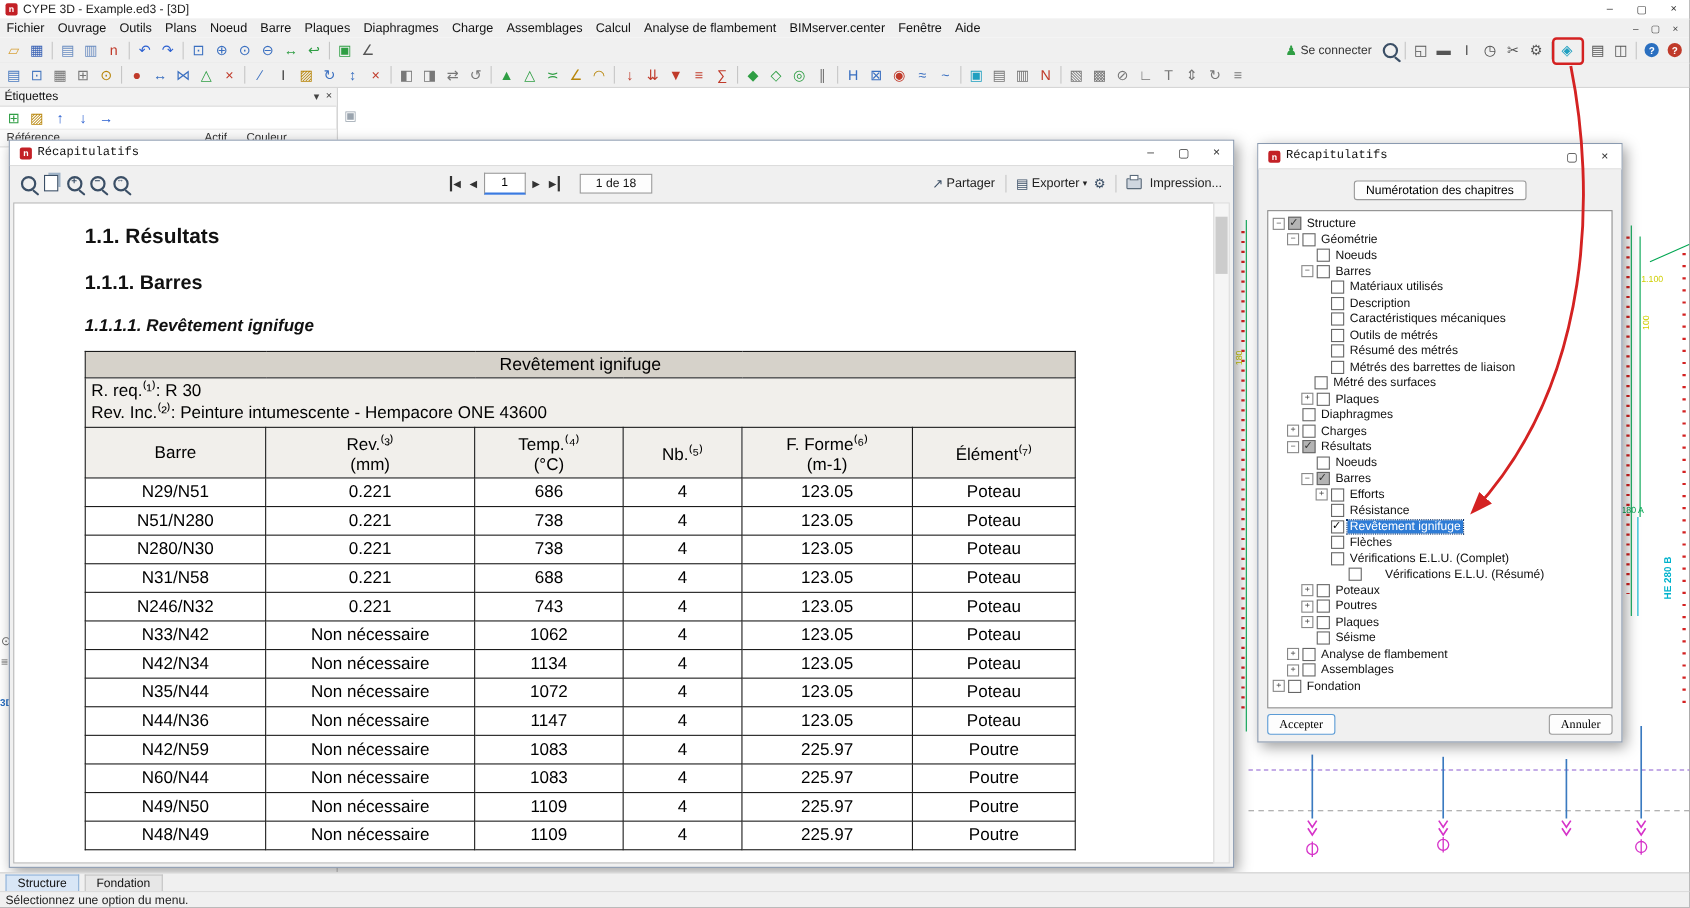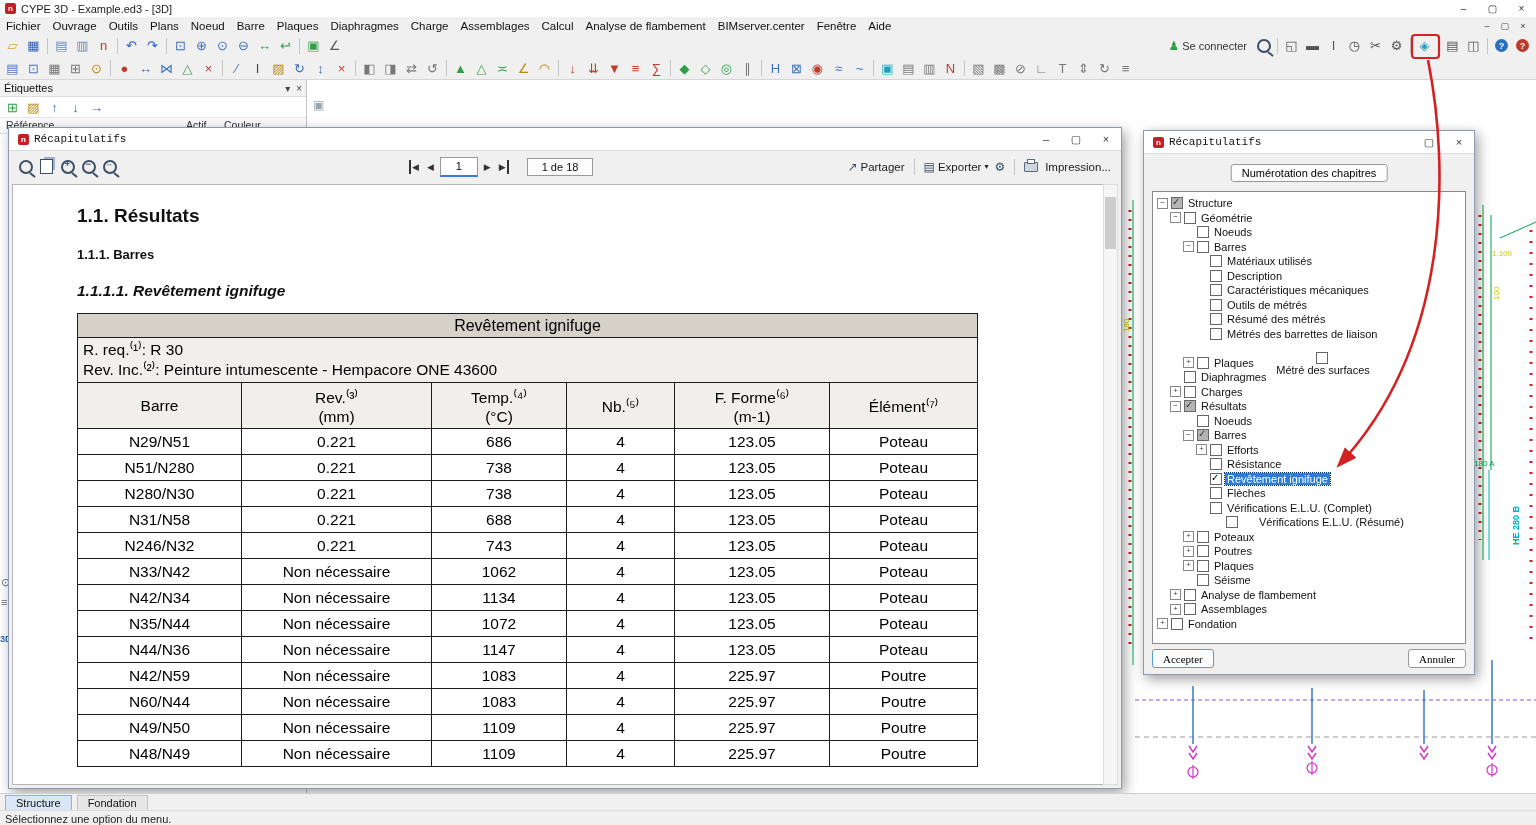--- a/index.html
+++ b/index.html
@@ -75,7 +75,7 @@
   .rpt-thumb{position:absolute;left:1px;right:1px;top:12px;height:52px;background:#cccccc;}
   .doc-content{padding:10px 0 0 64px;}
   .dh1{font-size:19px;font-weight:bold;margin-top:10px;}
-  .dh2{font-size:13px;font-weight:bold;margin-top:20px;}
+  .dh2{font-size:18px;font-weight:bold;margin-top:20px;}
   .dh3{font-size:15.5px;font-weight:bold;font-style:italic;margin-top:20px;}
   table.rpt{border-collapse:collapse;margin-top:13px;width:900px;font-size:15.5px;color:#000;table-layout:fixed;}
   table.rpt td{border:1px solid #1c1c1c;text-align:center;padding:0 2px;height:25px;overflow:hidden;}

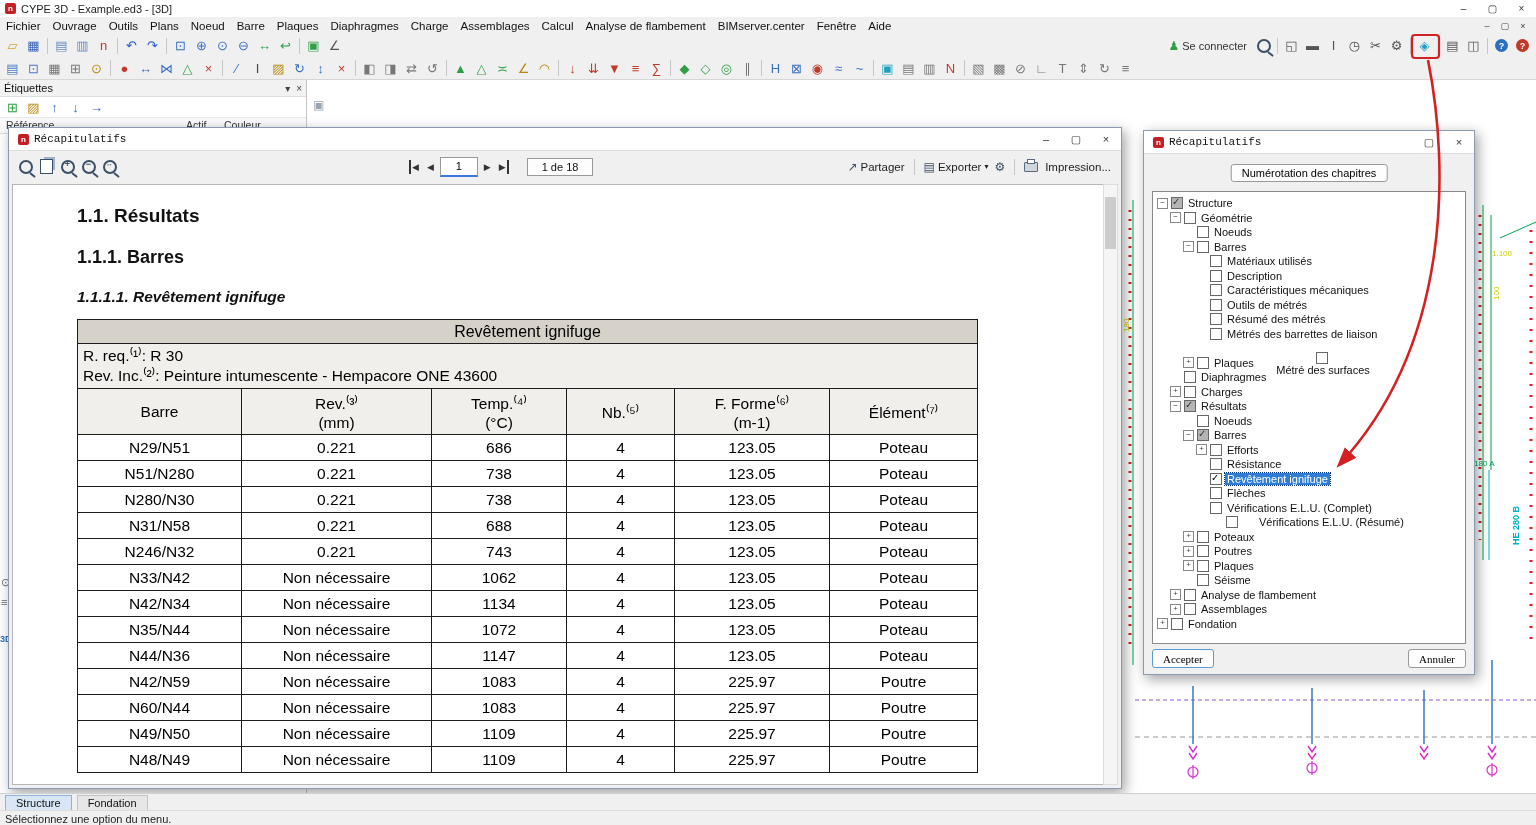--- a/index.html
+++ b/index.html
@@ -608,7 +608,7 @@
           <span class="tchk"></span>
           <span class="tlabel">Métrés des barrettes de liaison</span>
         </div>
-        <div class="titem" style="padding-left: 28px; flex-direction: column;">
+        <div class="titem" style="padding-left: 28px;">
           <span class="texp none">−</span>
           <span class="tchk"></span>
           <span class="tlabel">Métré des surfaces</span>

